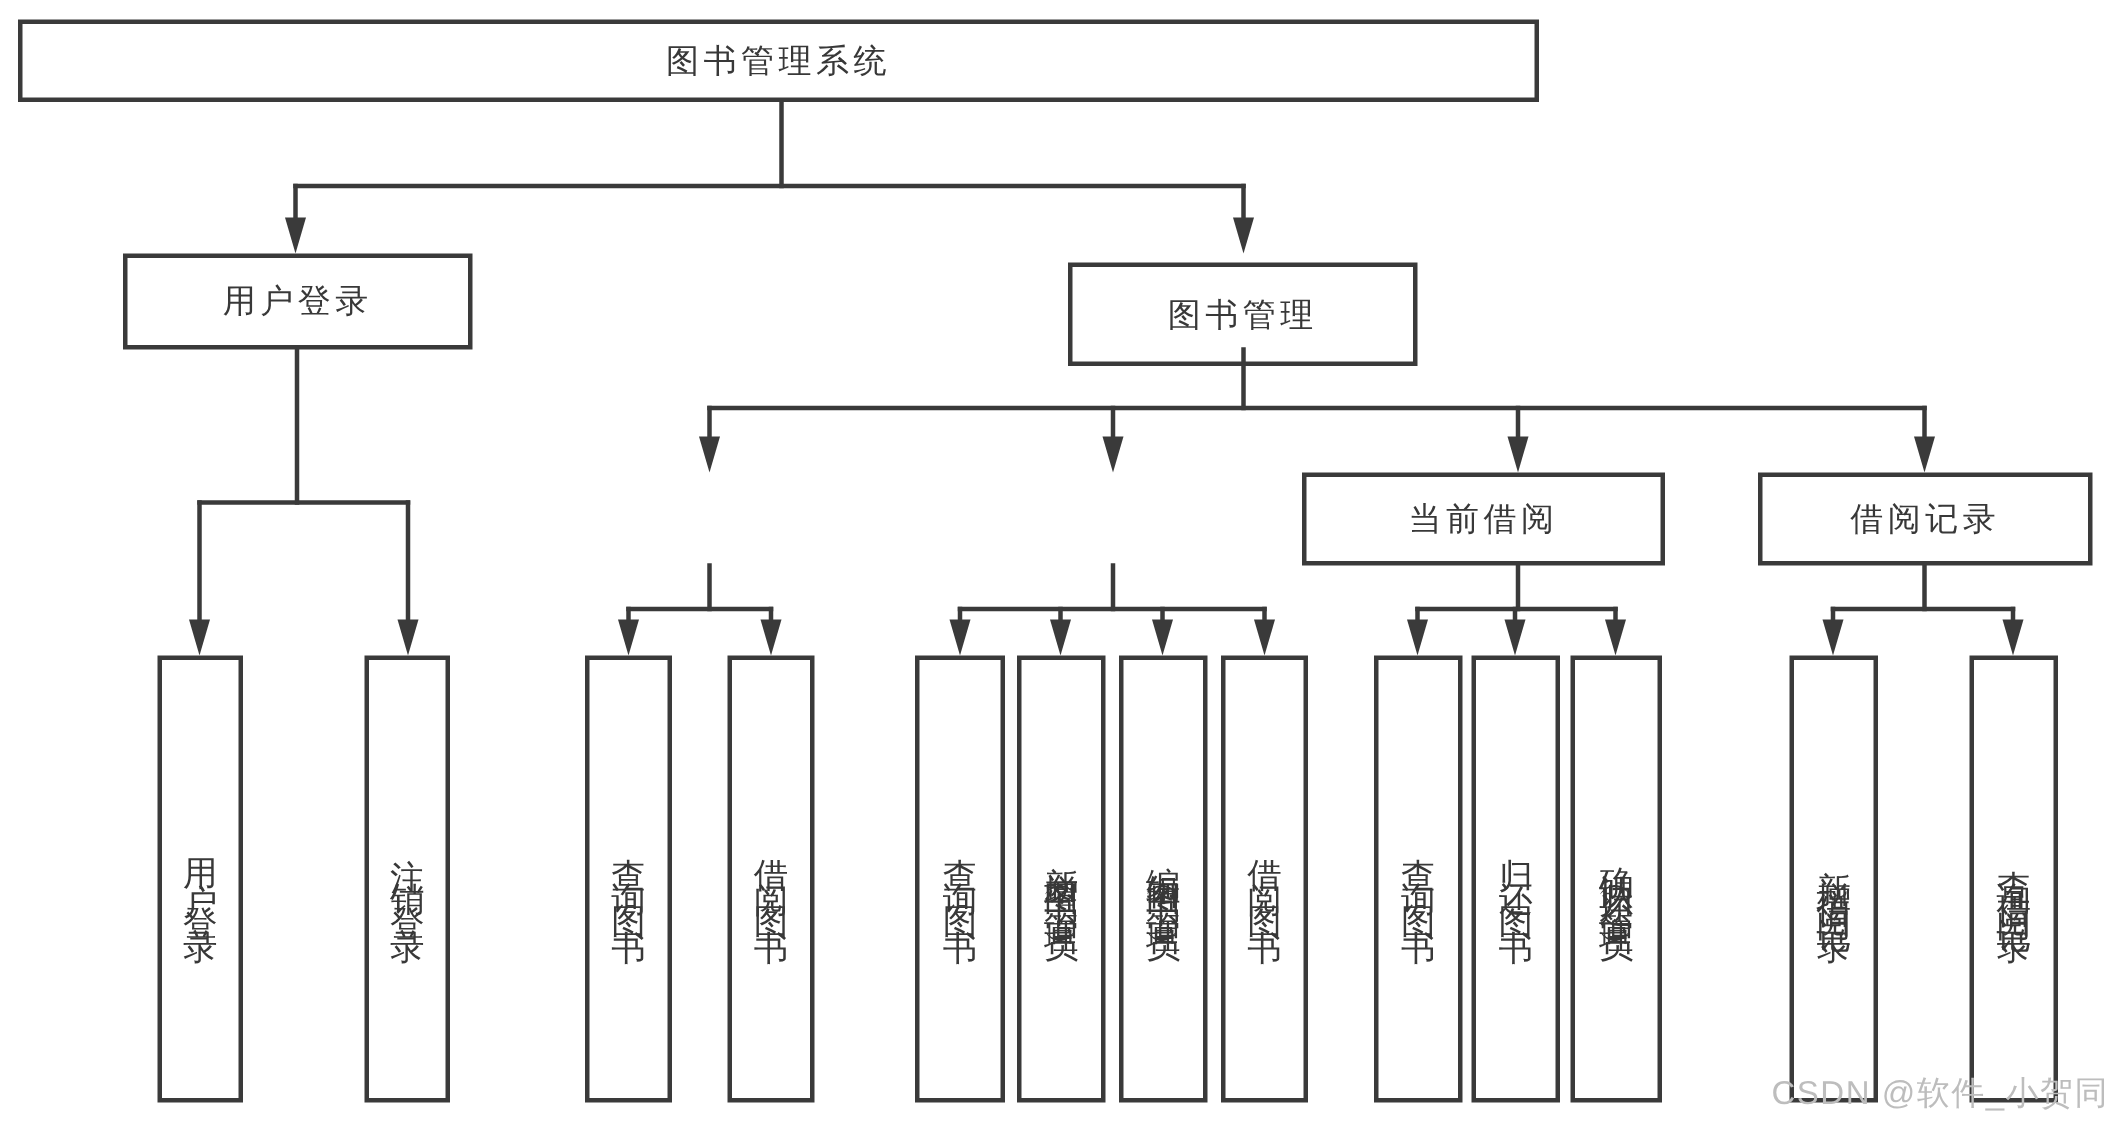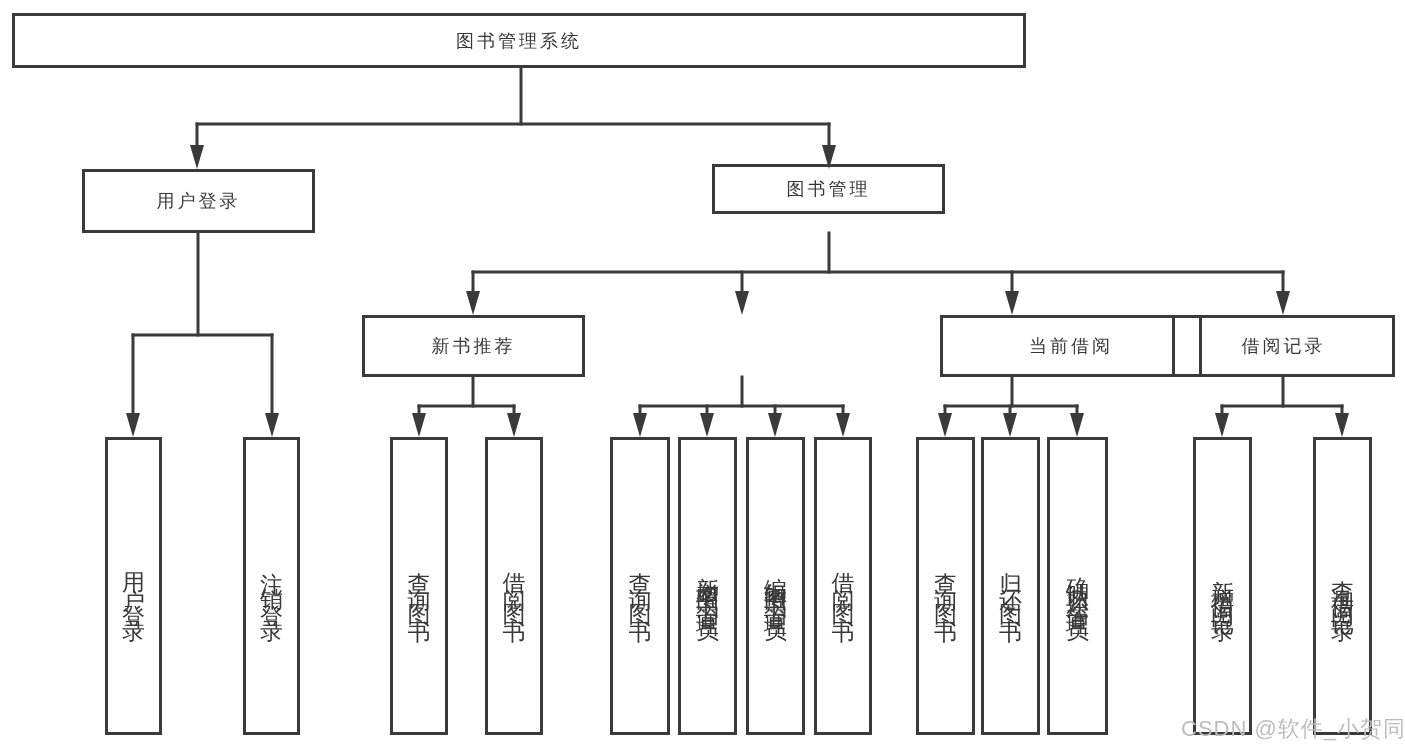--- a/index.html
+++ b/index.html
@@ -21,7 +21,7 @@
     color:var(--text,#383838);
   }
   .box.h .lbl{
-    font-size:18px;
+    font-size:22px;
     letter-spacing:3px;
     white-space:nowrap;
   }

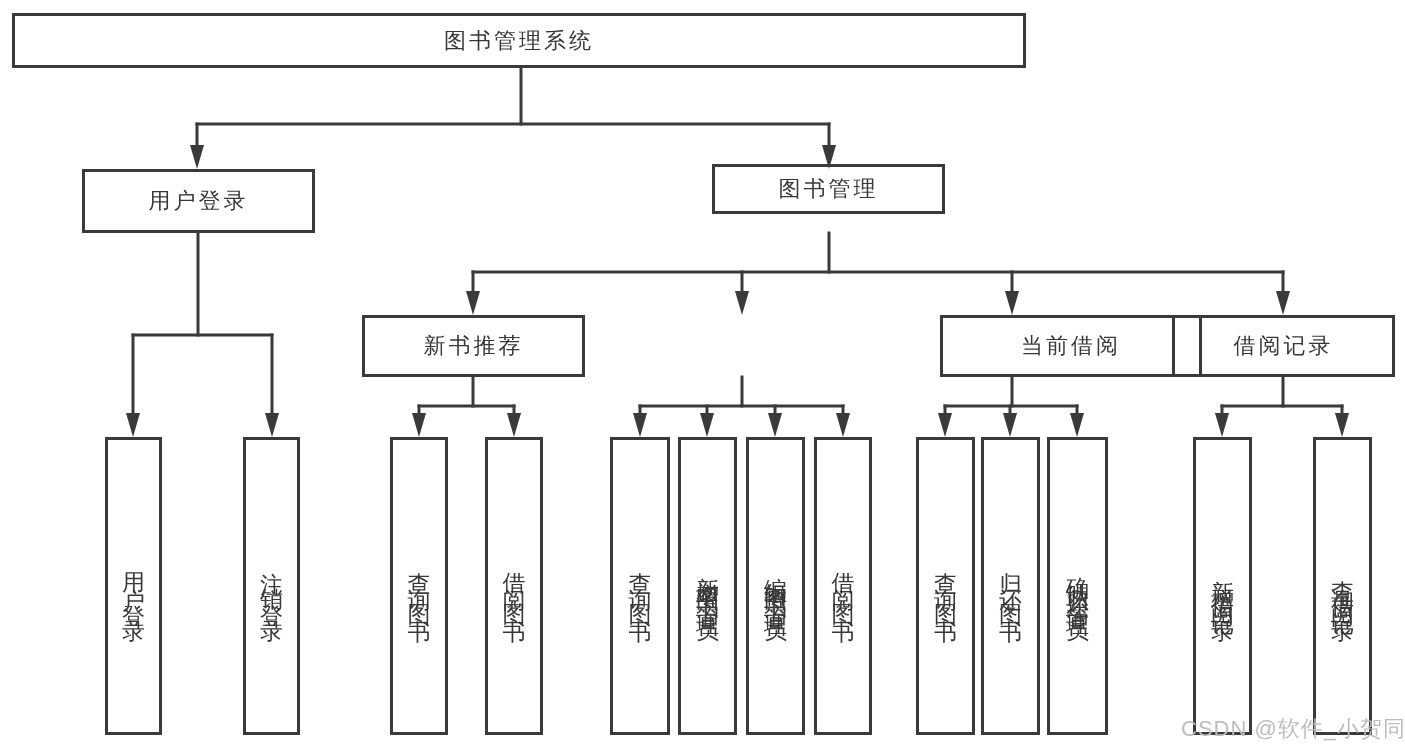--- a/index.html
+++ b/index.html
@@ -112,7 +112,7 @@
   <div class="box h" style="left:82px;top:169px;width:233px;height:64px">
     <span class="lbl">用户登录</span>
   </div>
-  <div class="box h" style="left:712px;top:164px;width:233px;height:50px">
+  <div class="box h" style="left:712px;top:175px;width:233px;height:69px">
     <span class="lbl">图书管理</span>
   </div>
 

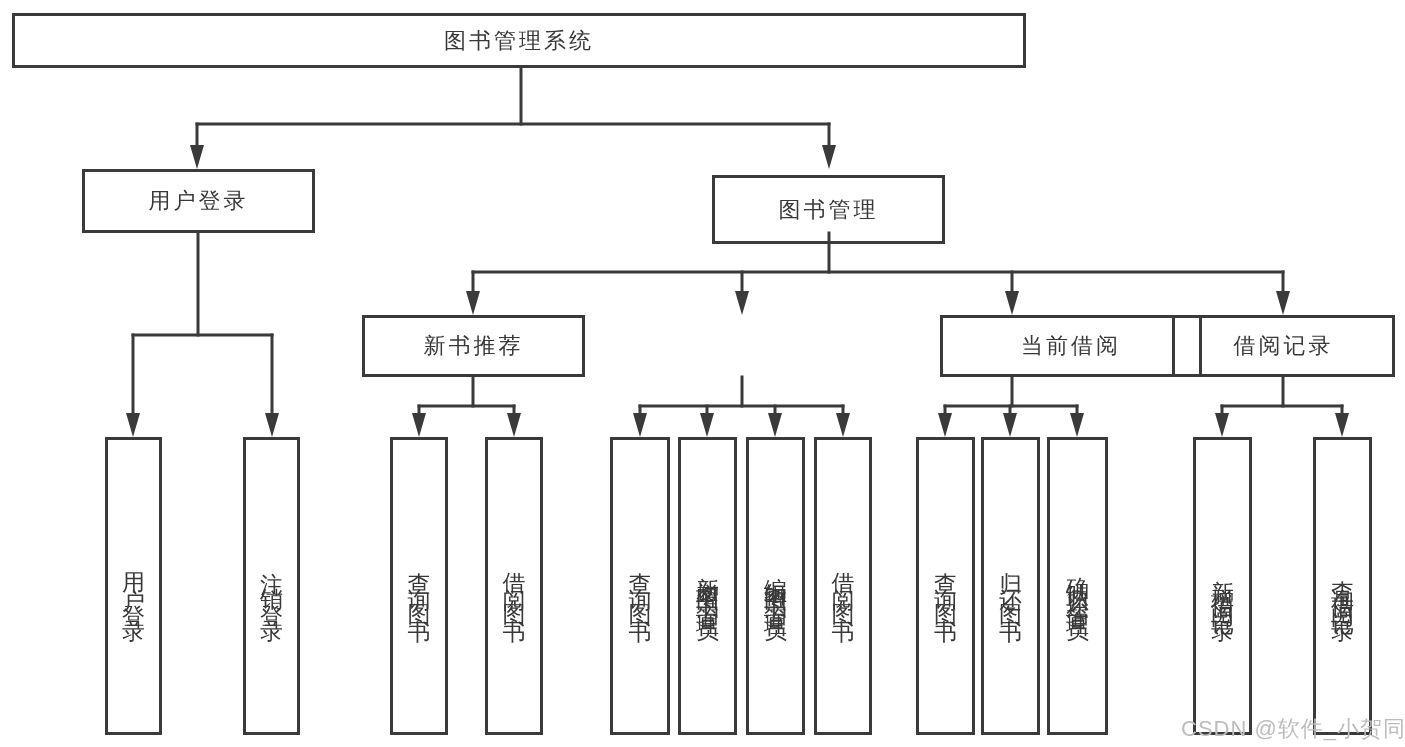--- a/index.html
+++ b/index.html
@@ -116,9 +116,6 @@
     <span class="lbl">图书管理</span>
   </div>
 
-  <div class="box h" style="left:362px;top:315px;width:223px;height:62px">
-    <span class="lbl">新书推荐</span>
-  </div>
   <div class="box h" style="left:940px;top:315px;width:262px;height:62px">
     <span class="lbl">当前借阅</span>
   </div>

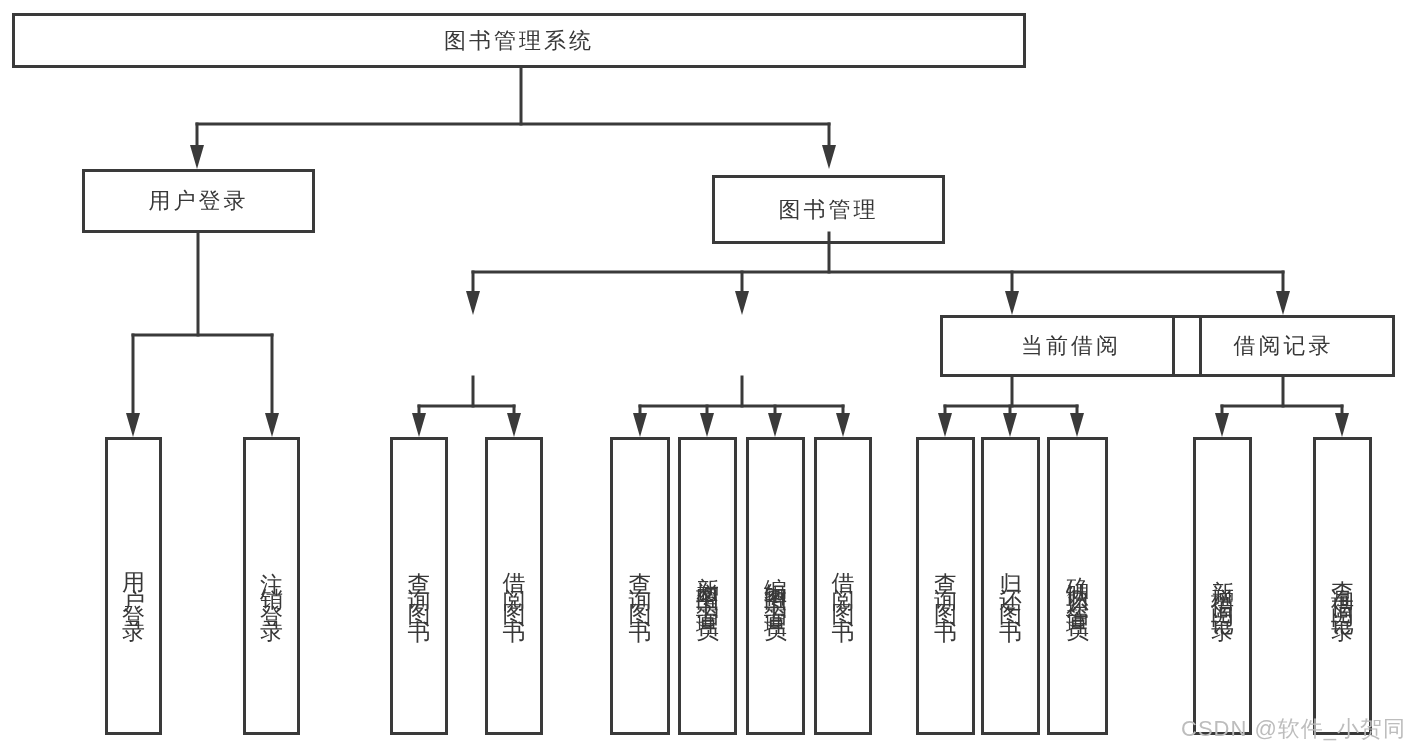--- a/index.html
+++ b/index.html
@@ -116,7 +116,7 @@
     <span class="lbl">图书管理</span>
   </div>
 
-  <div class="box h" style="left:940px;top:315px;width:262px;height:62px">
+  <div class="box h" style="left:868px;top:315px;width:242px;height:62px">
     <span class="lbl">当前借阅</span>
   </div>
   <div class="box h" style="left:1172px;top:315px;width:223px;height:62px">

